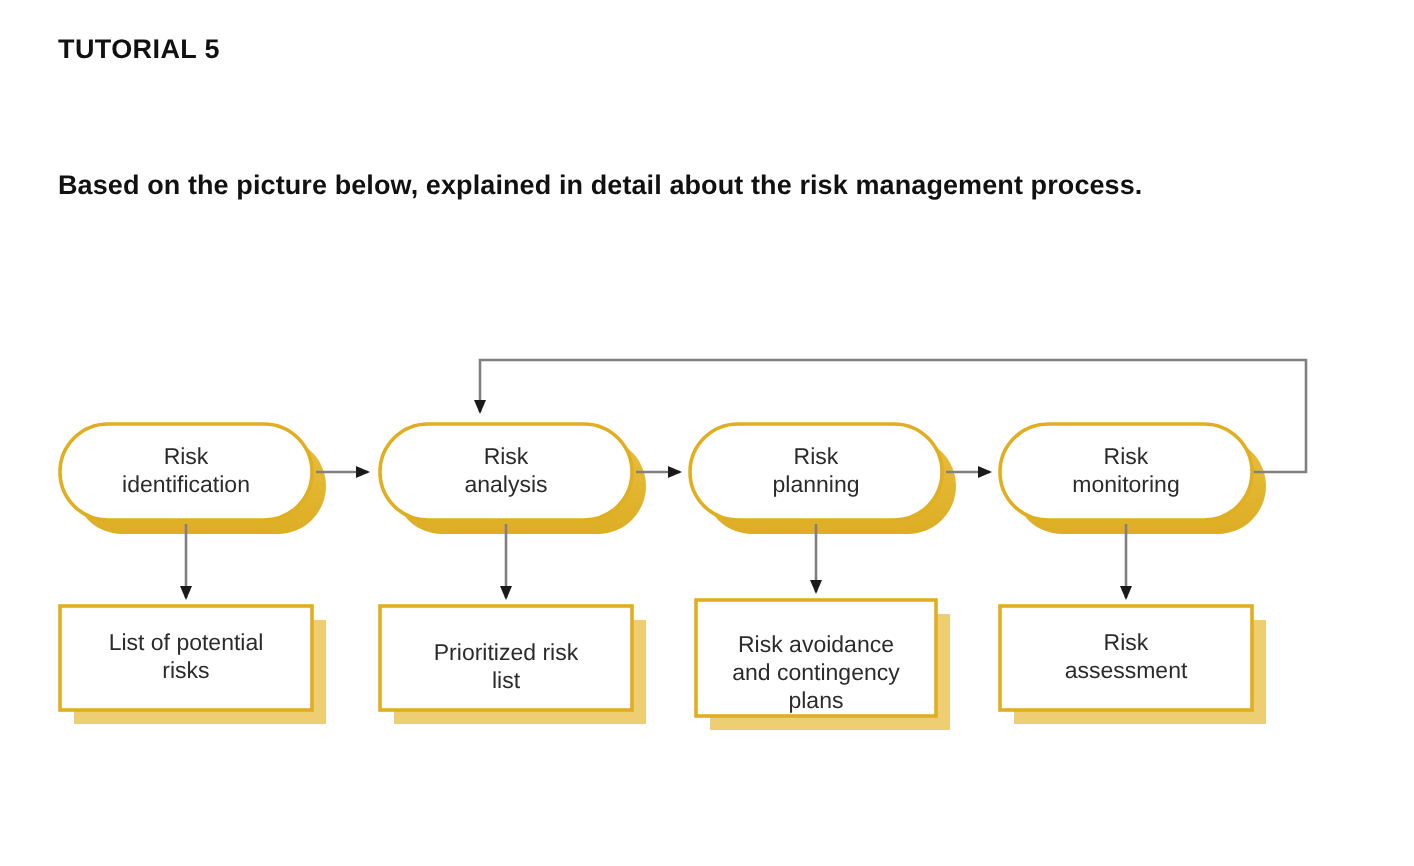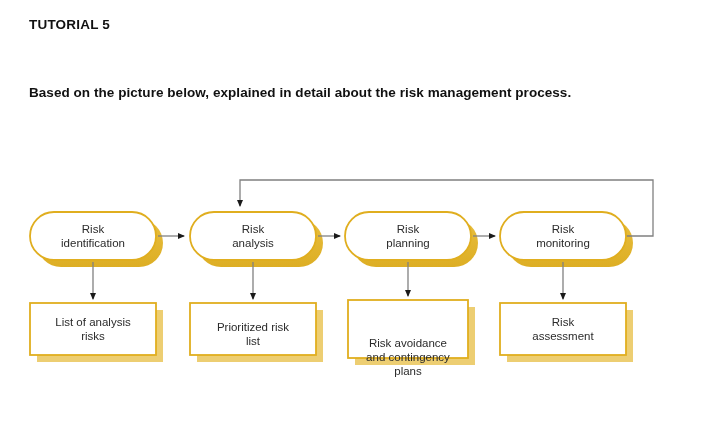--- a/index.html
+++ b/index.html
@@ -157,7 +157,7 @@
   <div class="node-label" style="left:500px; top:212px; width:126px; height:48px;">Risk
 monitoring</div>
 
-  <div class="box-label" style="left:30px; top:303px; width:126px; height:52px;">List of analysis
+  <div class="box-label" style="left:30px; top:303px; width:126px; height:52px;">List of potential
 risks</div>
   <div class="box-label" style="left:190px; top:303px; width:126px; height:62px;">Prioritized risk
 list</div>

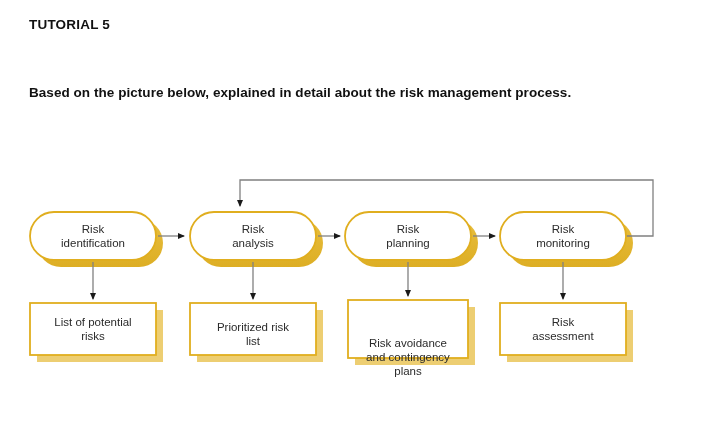--- a/index.html
+++ b/index.html
@@ -161,7 +161,7 @@
 risks</div>
   <div class="box-label" style="left:190px; top:303px; width:126px; height:62px;">Prioritized risk
 list</div>
-  <div class="box-label" style="left:348px; top:300px; width:120px; height:74px;margin-top:20px;">Risk avoidance
+  <div class="box-label" style="left:348px; top:300px; width:120px; height:74px;">Risk avoidance
 and contingency
 plans</div>
   <div class="box-label" style="left:500px; top:303px; width:126px; height:52px;">Risk

